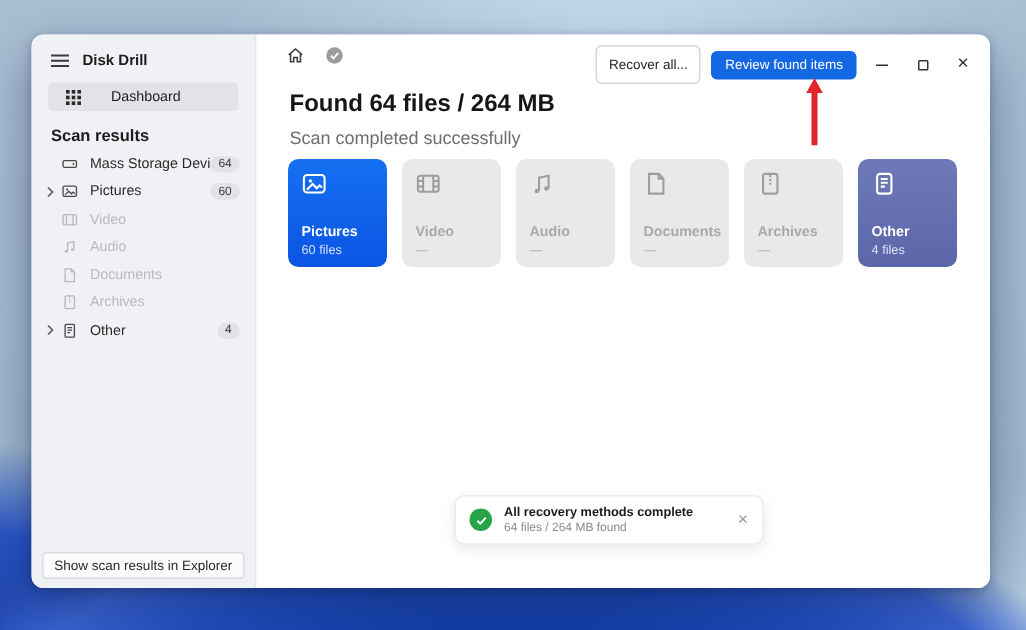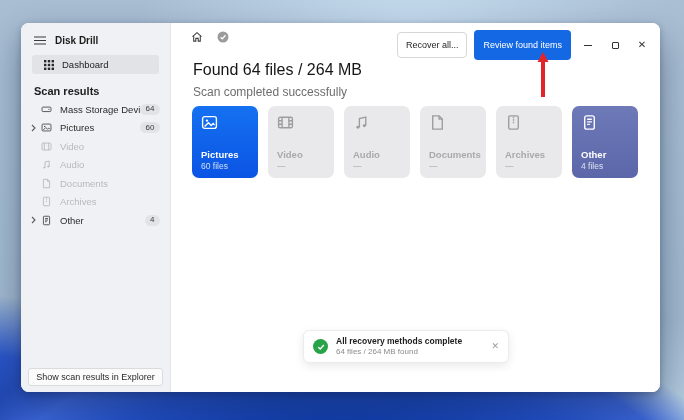--- a/index.html
+++ b/index.html
@@ -55,7 +55,7 @@
     font-size:9px; color:#1f1f1f; display:flex; align-items:center; font-family:inherit;
   }
   .btn-primary{
-    height:30px; padding:0 9px; background:#1568e4; border:none; border-radius:4px;
+    height:19px; padding:0 9px; background:#1568e4; border:none; border-radius:4px;
     font-size:9px; color:#fff; display:flex; align-items:center; font-family:inherit;
   }
   .winbtn{ width:20px; height:19px; display:flex; align-items:center; justify-content:center; }

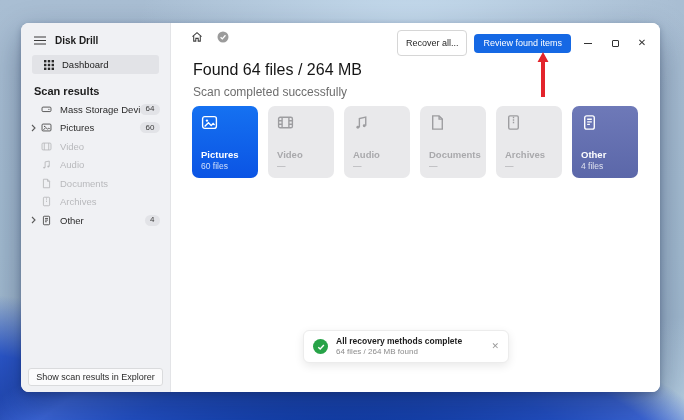--- a/index.html
+++ b/index.html
@@ -29,7 +29,7 @@
     margin:6px 11px 0 11px; height:19px; background:#e2e3e7; border-radius:3px;
     display:flex; align-items:center; gap:8px; padding-left:12px; cursor:default;
   }
-  .dashboard span.lbl{ font-size:9.5px; color:#1c1c1c; }
+  .dashboard span.lbl{ font-size:9.5px; color:#1c1c1c;margin-left:12px; }
   .section{ margin:11px 0 3px 13px; font-size:11px; font-weight:700; color:#1c1c1c; }
   .sb-rows{ display:flex; flex-direction:column; }
   .sb-row{ display:flex; align-items:center; height:18.5px; padding:0 10px 0 10px; }

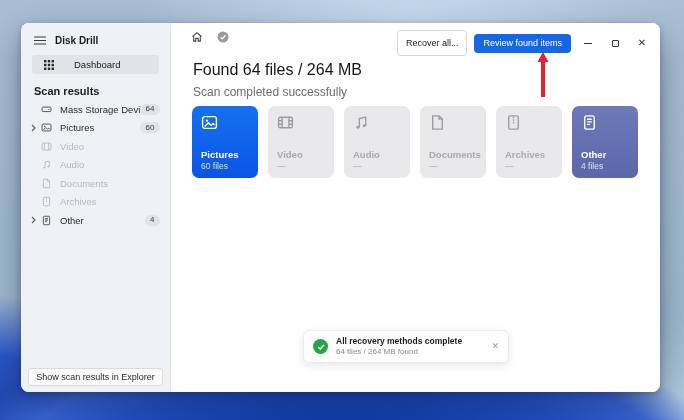--- a/index.html
+++ b/index.html
@@ -62,7 +62,7 @@
   .min-glyph{ width:8px; height:1px; background:#333; }
   .max-glyph{ width:7px; height:7px; border:1px solid #333; border-radius:1px; }
   .close-glyph{ font-size:10px; color:#333; line-height:1; }
-  .heading{ position:absolute; left:22px; top:38px; font-size:16px; font-weight:400; color:#161616; }
+  .heading{ position:absolute; left:22px; top:38px; font-size:16px; font-weight:700; color:#161616; }
   .subheading{ position:absolute; left:22px; top:62px; font-size:12px; color:#6d6d6d; }
   .cards{ position:absolute; left:21px; top:83px; display:flex; gap:10px; }
   .card{

